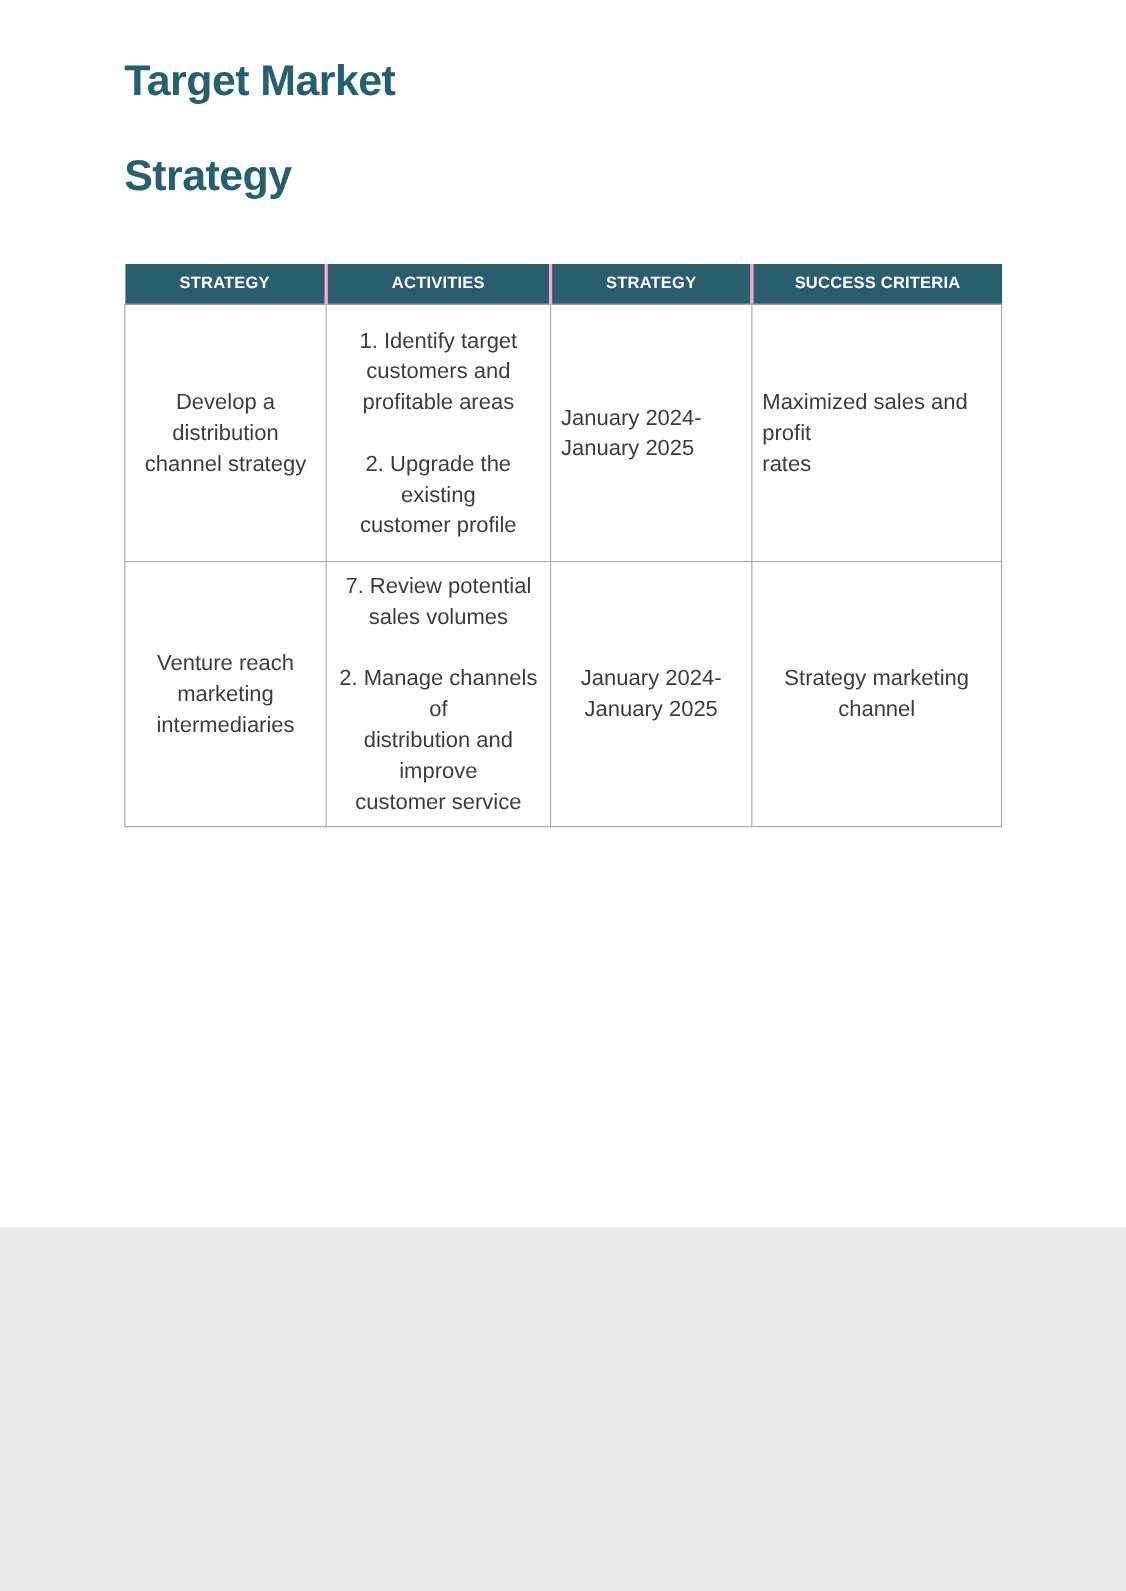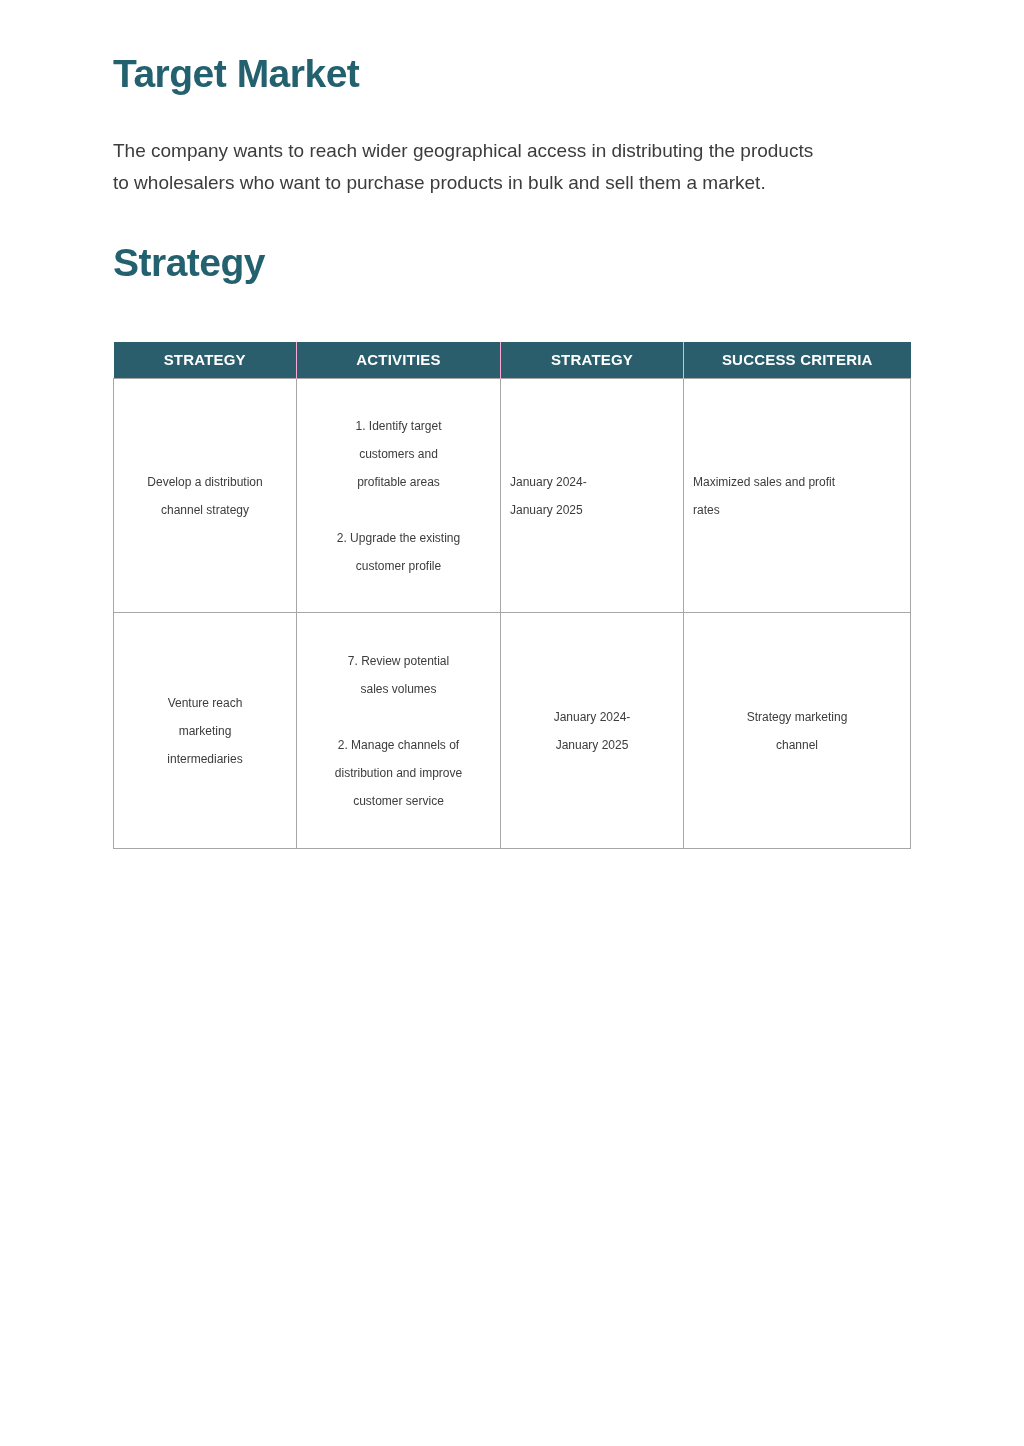--- a/index.html
+++ b/index.html
@@ -7,7 +7,7 @@
   .page {
     position: relative;
     width: 1024px;
-    height: 1446px;
+    height: 1116px;
     margin: 0 auto;
     background: #ffffff;
     font-family: "Liberation Sans", sans-serif;

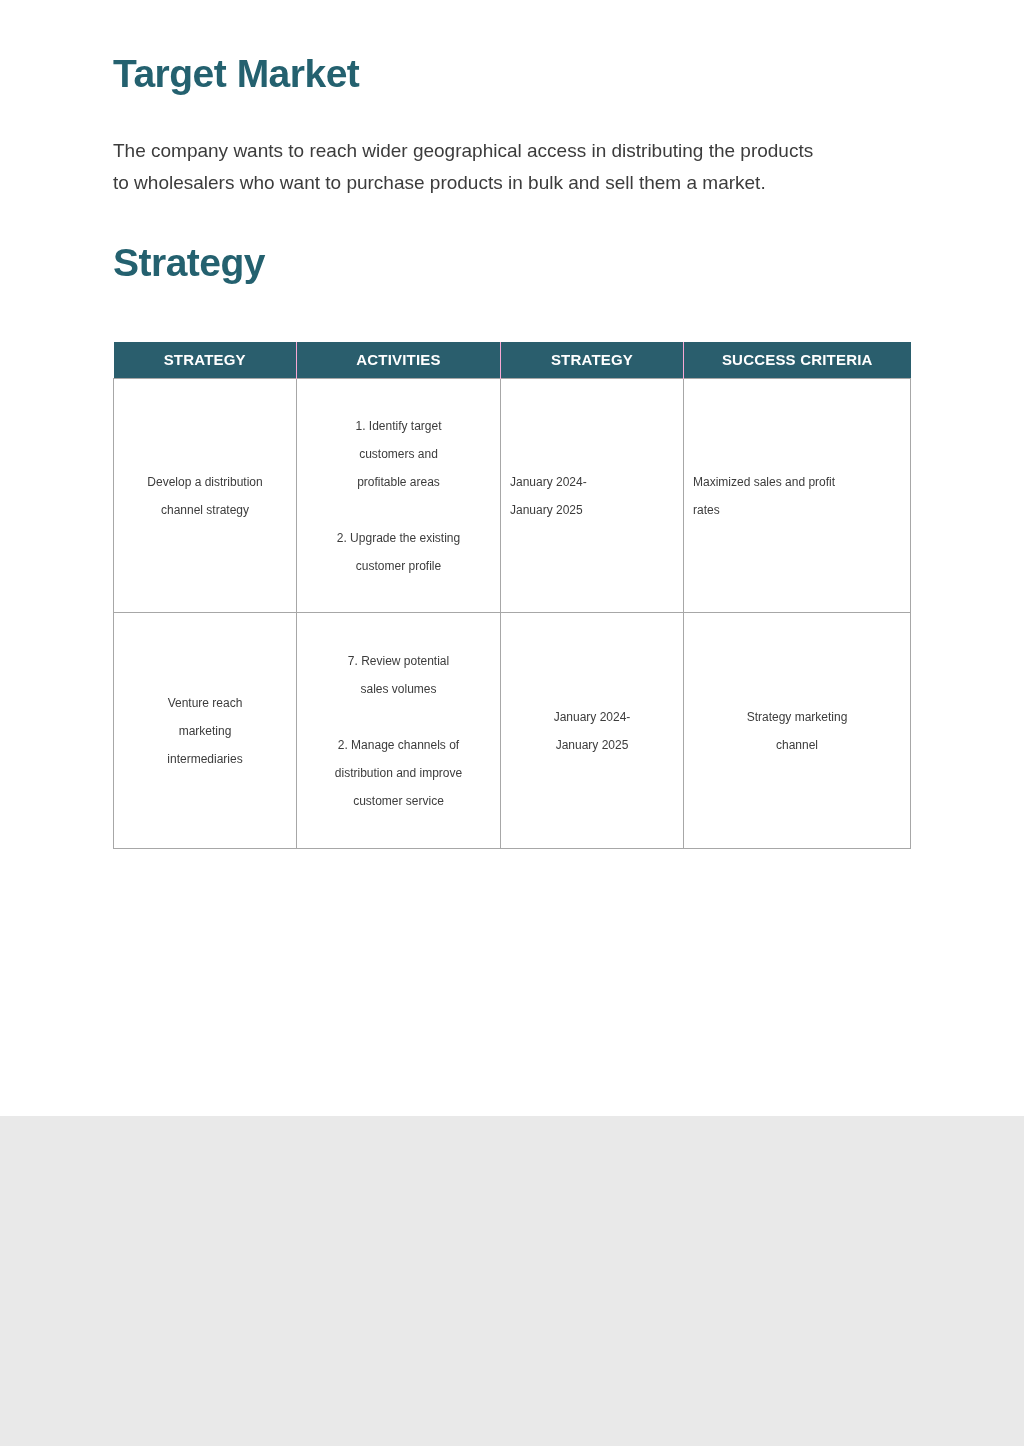--- a/index.html
+++ b/index.html
@@ -78,8 +78,6 @@
 
     <h1 class="doc-heading">Target Market</h1>
 
-    <p class="intro">The company wants to reach wider geographical access in distributing the products
-to wholesalers who want to purchase products in bulk and sell them a market.</p>
 
     <h2 class="doc-heading">Strategy</h2>
 

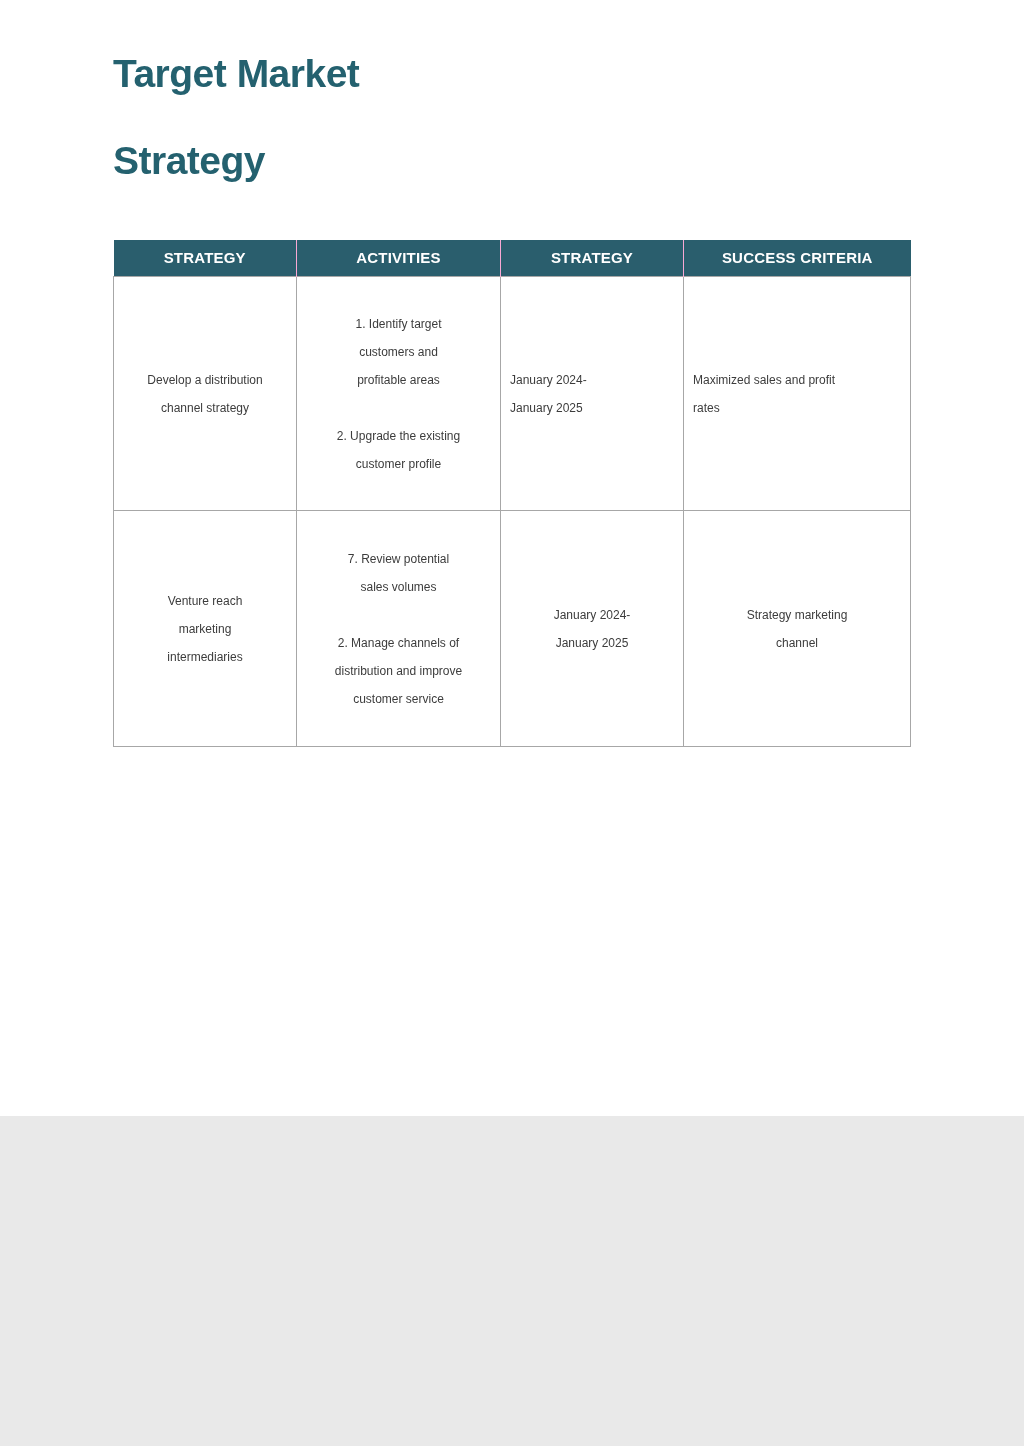--- a/index.html
+++ b/index.html
@@ -52,7 +52,7 @@
     text-align: center;
     vertical-align: middle;
     border: none;
-    border-left: 1px solid #f9a8d4;
+    border-left: 3px solid #f9a8d4;
     padding: 0 4px;
   }
   table.strategy-table th:first-child { border-left: none; }

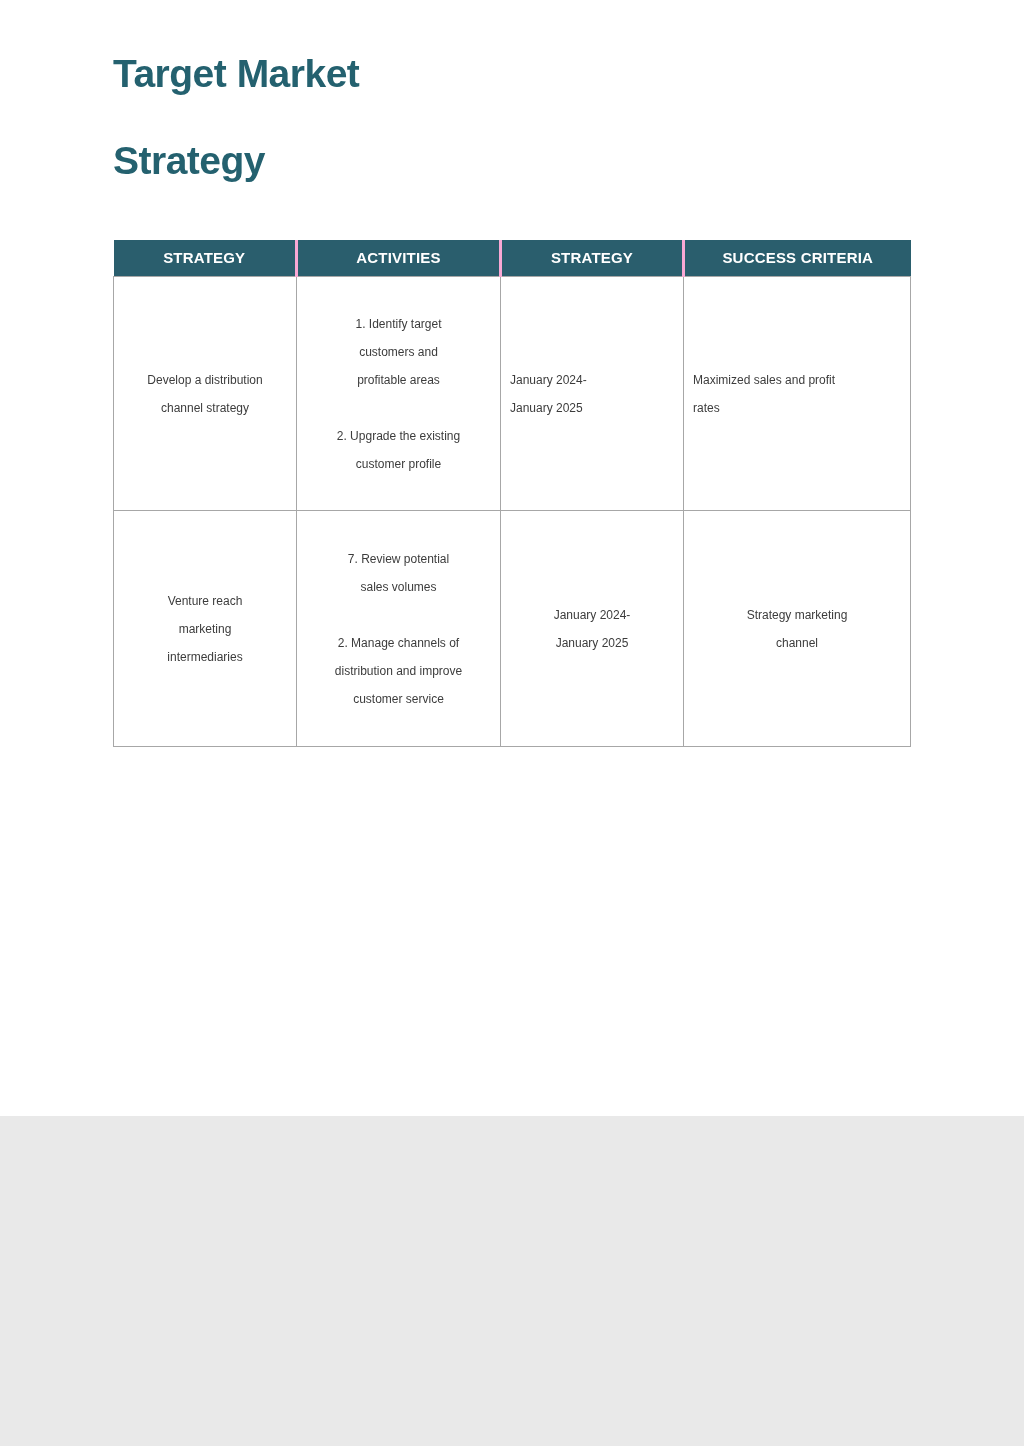--- a/index.html
+++ b/index.html
@@ -58,7 +58,7 @@
   table.strategy-table th:first-child { border-left: none; }
   table.strategy-table td {
     border: 1px solid #A7A7A7;
-    font-size: 12px;
+    font-size: 20px;
     line-height: 28px;
     color: #3c3c3c;
     vertical-align: middle;

